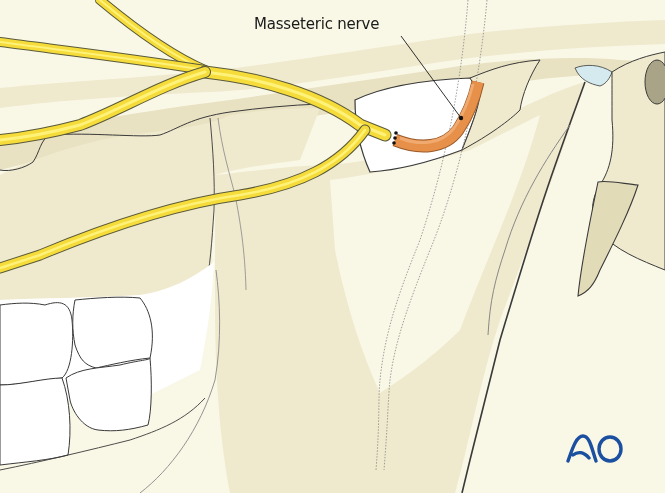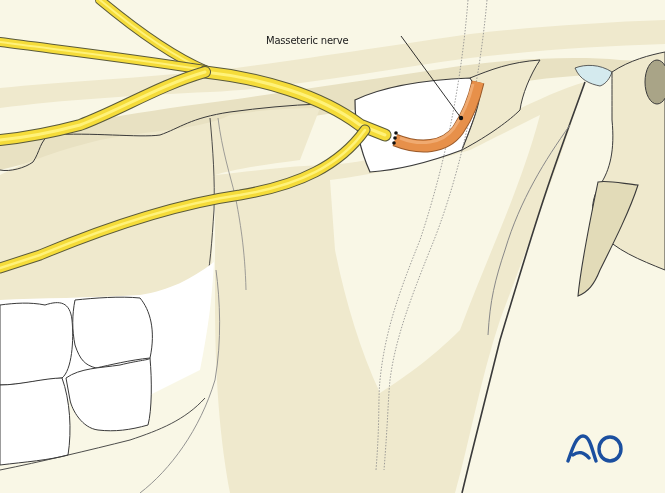--- a/index.html
+++ b/index.html
@@ -6,9 +6,9 @@
     body { width: 665px; height: 493px; overflow: hidden; position: relative; font-family: "Liberation Sans", "DejaVu Sans", sans-serif; }
     #stage { position: absolute; left: 0; top: 0; width: 665px; height: 493px; }
     .label {
-      position: absolute; left: 266px; top: 15px;
+      position: absolute; left: 254px; top: 15px;
       font-family: "DejaVu Sans", "Liberation Sans", sans-serif;
-      font-size: 10px; color: #1a1a1a; letter-spacing: -0.2px; white-space: nowrap; margin-top: 20px;
+      font-size: 15px; color: #1a1a1a; letter-spacing: -0.2px; white-space: nowrap;
     }
     .logo { position: absolute; left: 566px; top: 432px; width: 58px; height: 34px; }
   </style>

